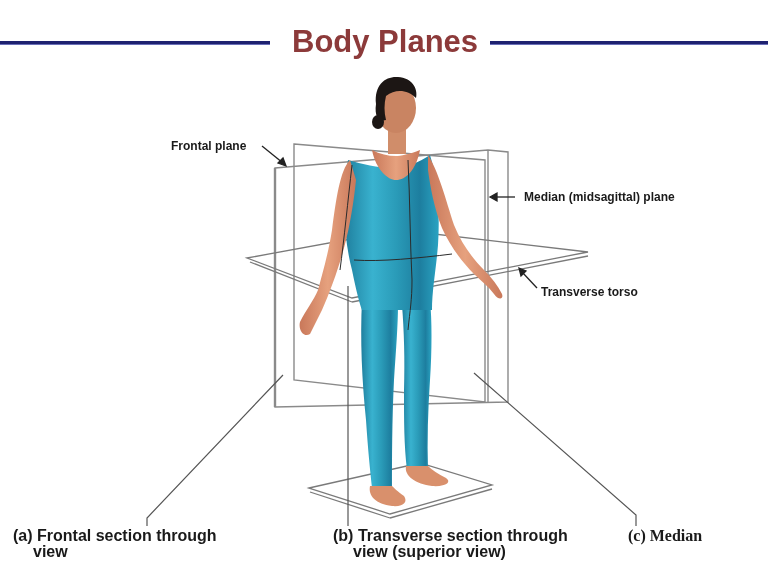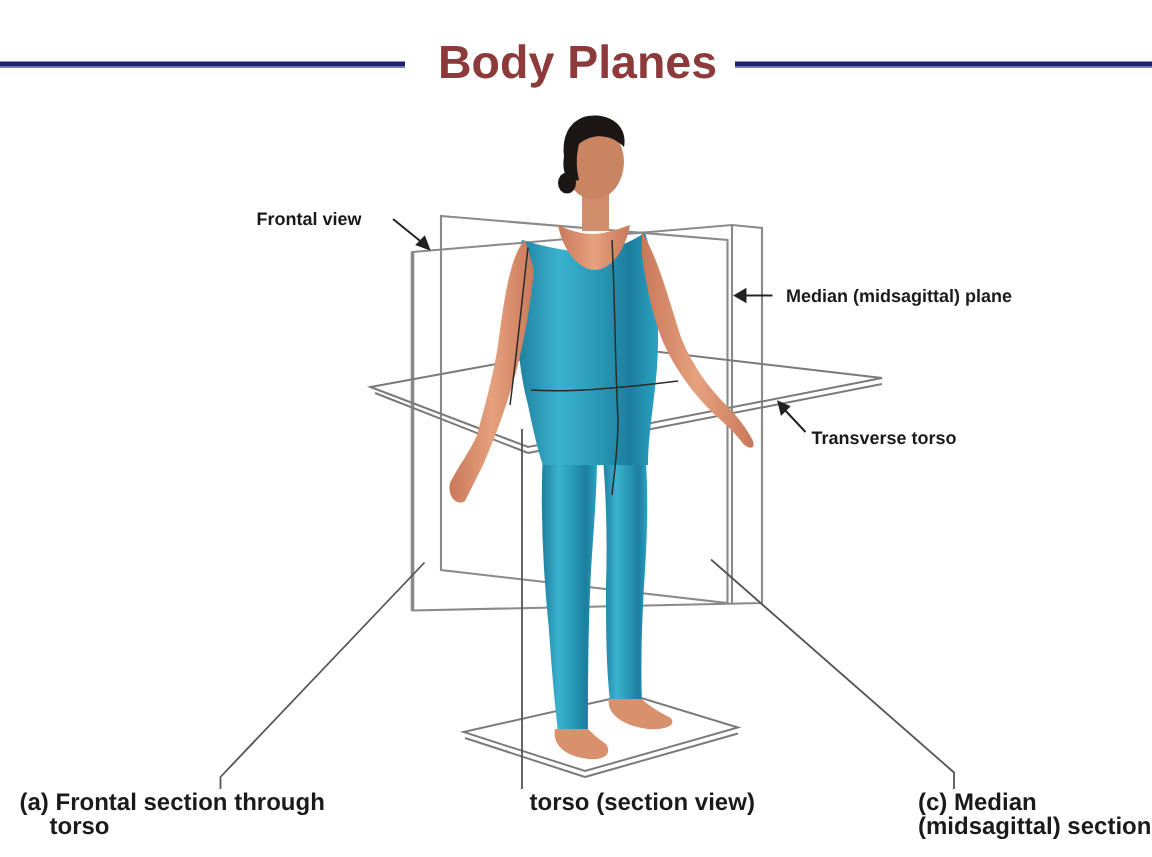--- a/index.html
+++ b/index.html
@@ -156,7 +156,7 @@
   </g>
 </svg>
 
-<div class="label" style="left:171px; top:139px;">Frontal view</div>
+<div class="label" style="left:171px; top:139px;">Frontal plane</div>
 <div class="label" style="left:524px; top:190px;">Median (midsagittal) plane</div>
 <div class="label" style="left:541px; top:285px;">Transverse torso</div>
 

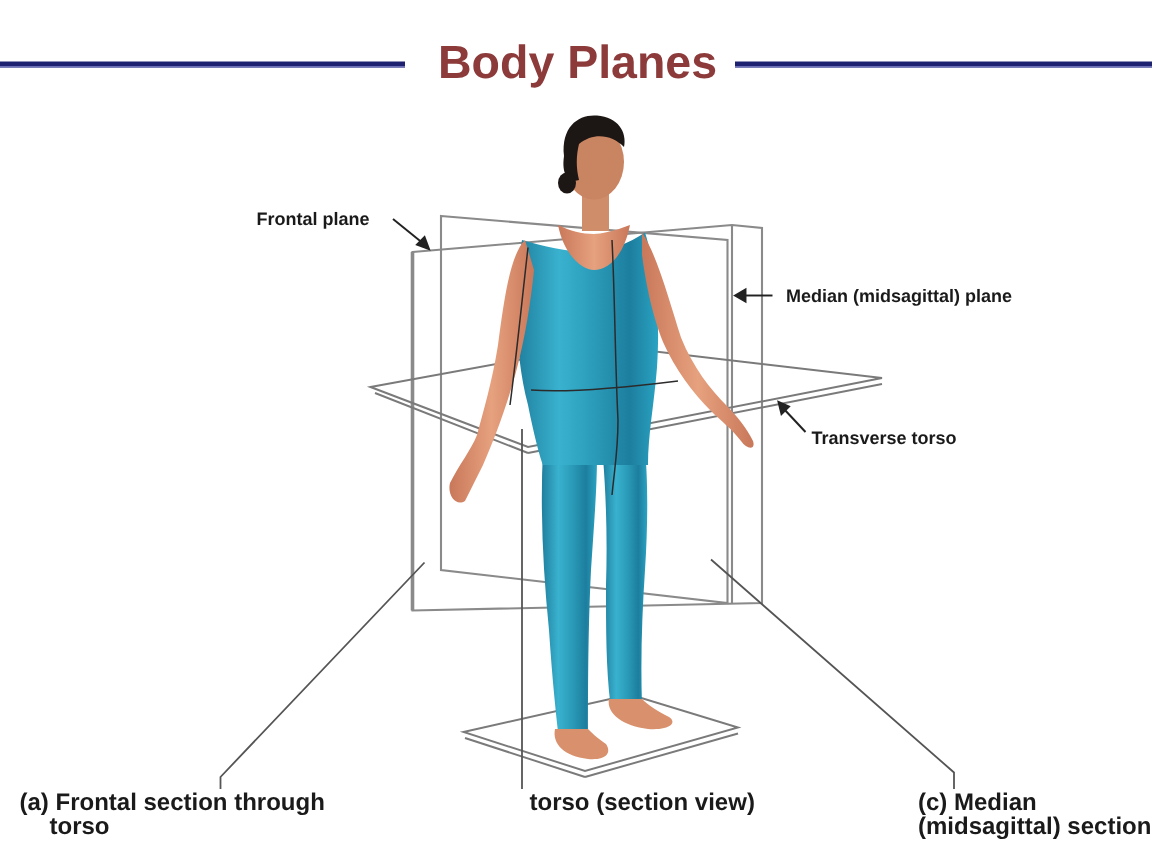--- a/index.html
+++ b/index.html
@@ -165,6 +165,7 @@
   <span class="indent">torso</span>
 </div>
 <div class="caption" style="left:333px; top:528px;">
+  <span>(b) Transverse section  through</span>
   <span class="indent-b">torso (section view)</span>
 </div>
 <div class="caption" style="left:612px; top:528px;">

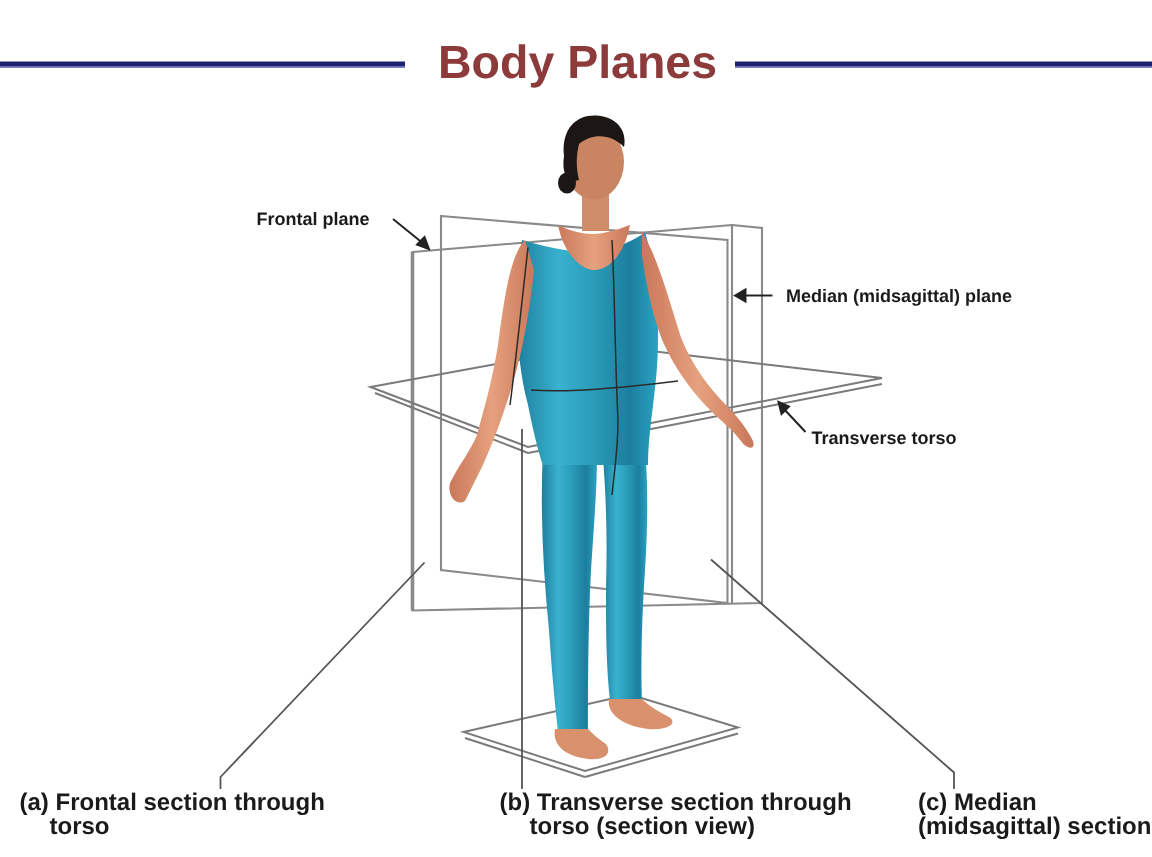--- a/index.html
+++ b/index.html
@@ -168,7 +168,7 @@
   <span>(b) Transverse section  through</span>
   <span class="indent-b">torso (section view)</span>
 </div>
-<div class="caption" style="left:612px; top:528px;">
+<div class="caption" style="left:628px; top:528px;font-family:Liberation Serif, serif;">
   <span style="display:block;">(c) Median</span>
   <span style="display:block;">(midsagittal) section</span>
 </div>

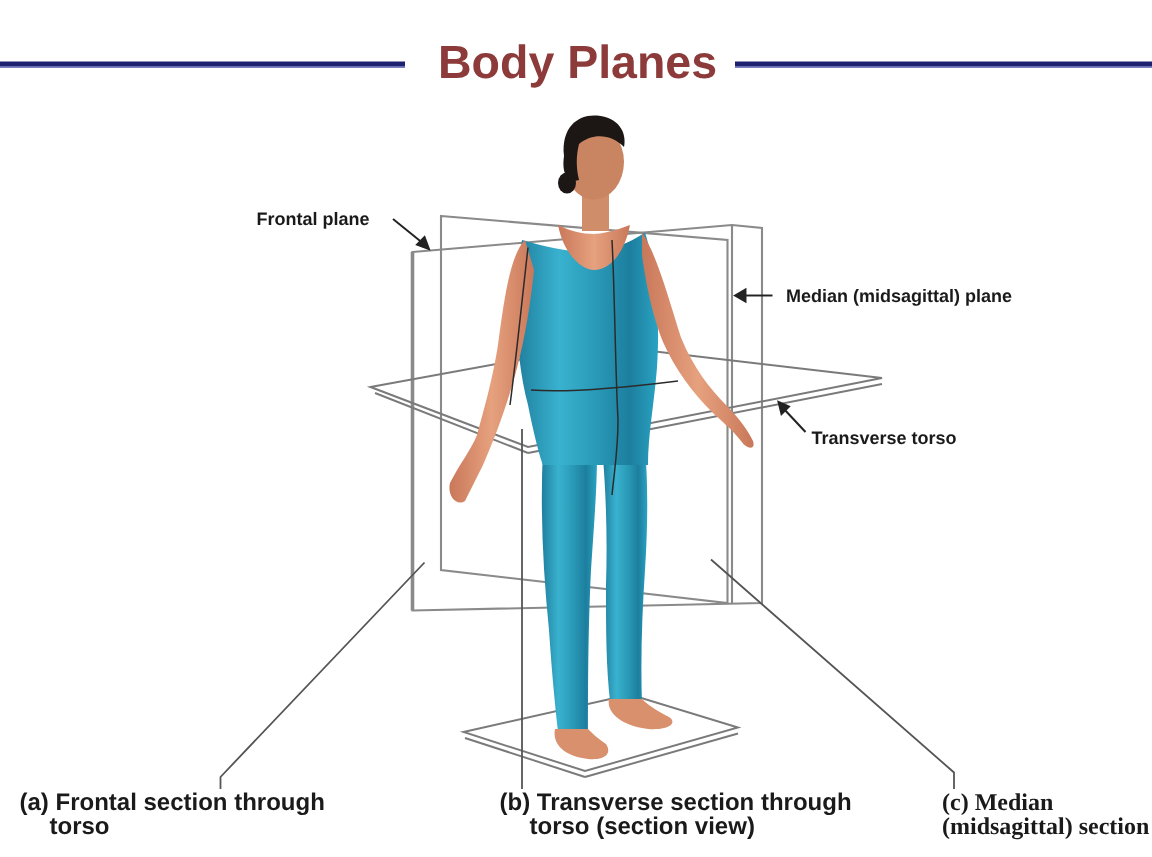--- a/index.html
+++ b/index.html
@@ -162,7 +162,7 @@
 
 <div class="caption" style="left:13px; top:528px;">
   <span>(a) Frontal section through</span>
-  <span class="indent">torso</span>
+  <span class="indent">view</span>
 </div>
 <div class="caption" style="left:333px; top:528px;">
   <span>(b) Transverse section  through</span>

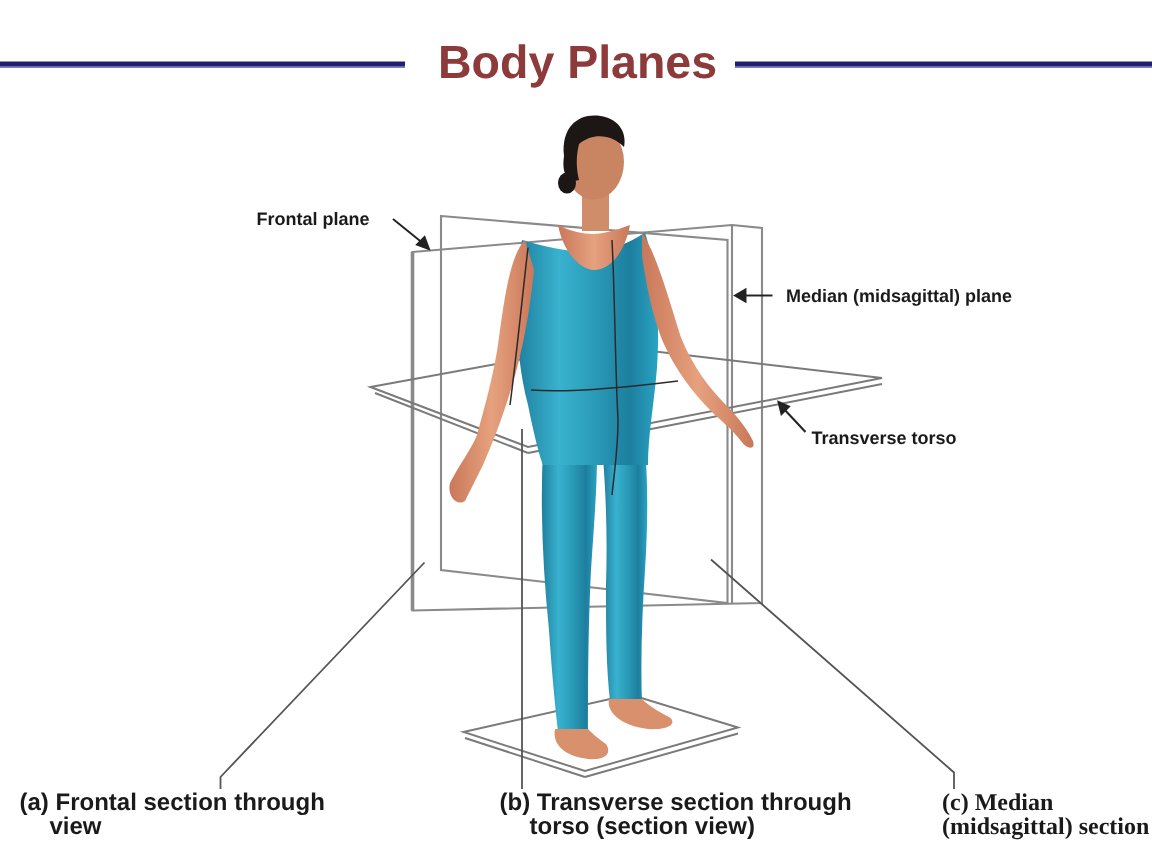--- a/index.html
+++ b/index.html
@@ -166,7 +166,7 @@
 </div>
 <div class="caption" style="left:333px; top:528px;">
   <span>(b) Transverse section  through</span>
-  <span class="indent-b">torso (section view)</span>
+  <span class="indent-b">view (superior view)</span>
 </div>
 <div class="caption" style="left:628px; top:528px;font-family:Liberation Serif, serif;">
   <span style="display:block;">(c) Median</span>

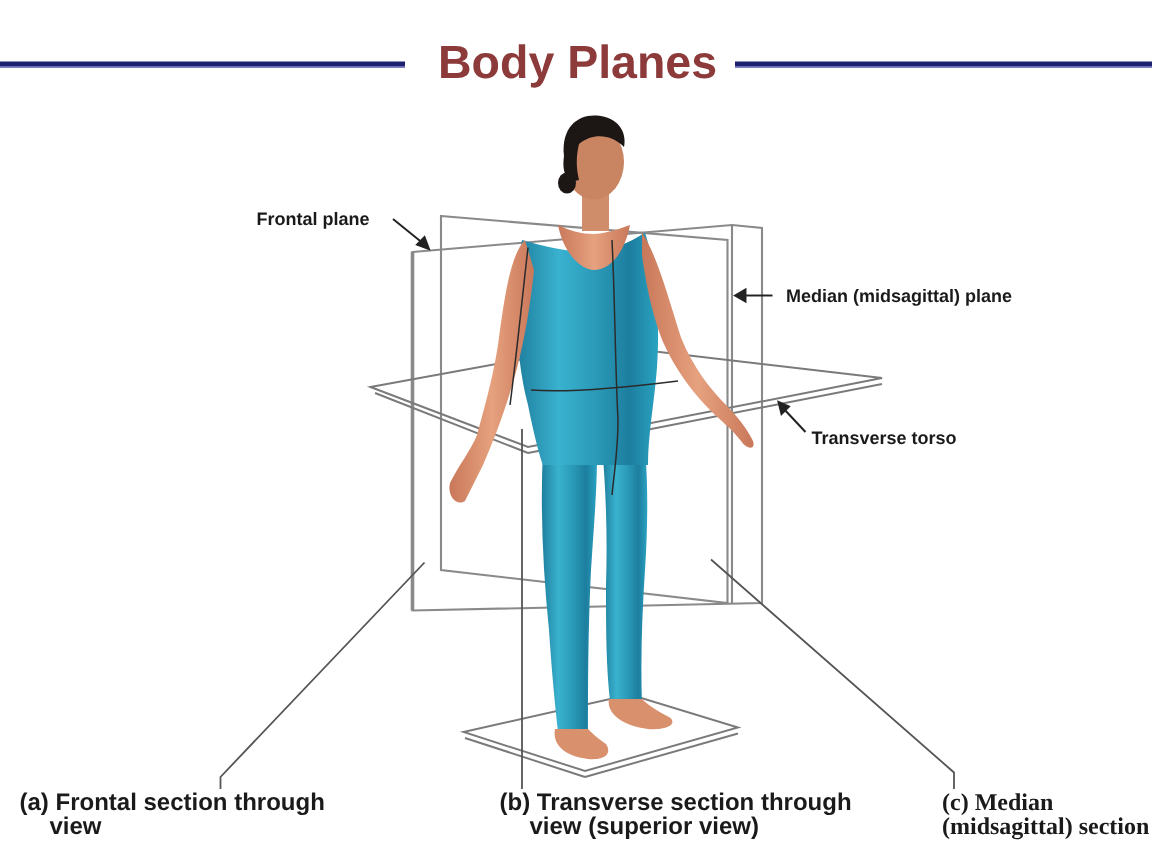--- a/index.html
+++ b/index.html
@@ -170,7 +170,6 @@
 </div>
 <div class="caption" style="left:628px; top:528px;font-family:Liberation Serif, serif;">
   <span style="display:block;">(c) Median</span>
-  <span style="display:block;">(midsagittal) section</span>
 </div>
 
 </body></html>

